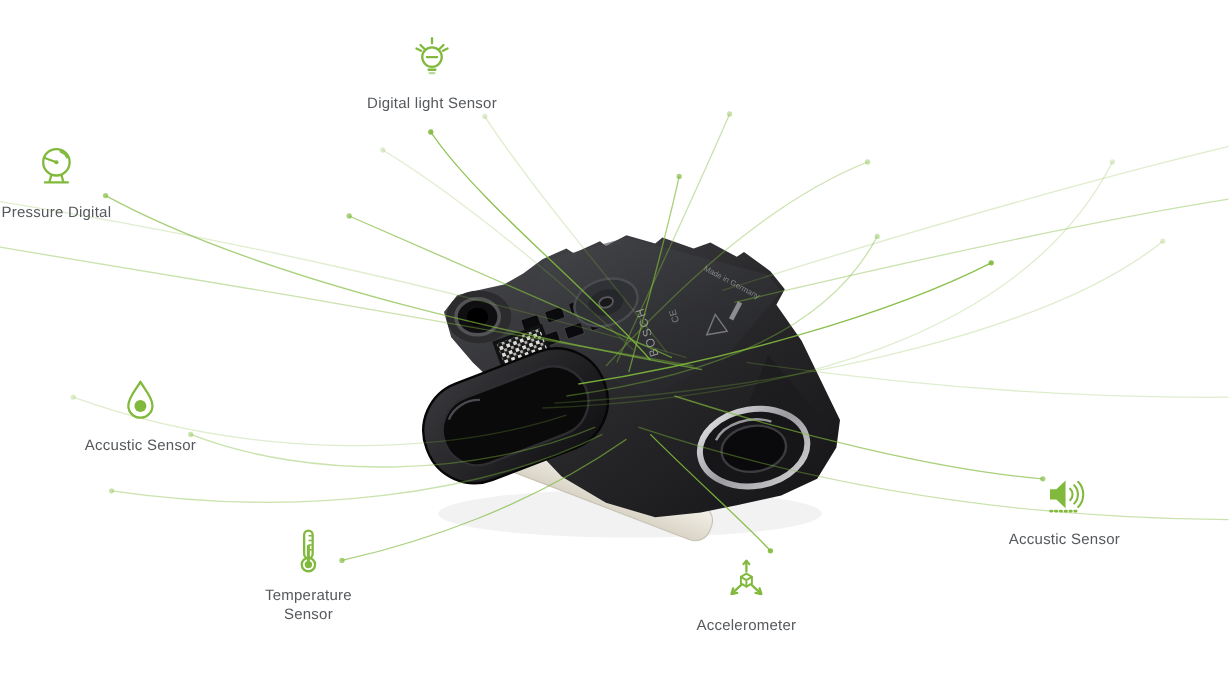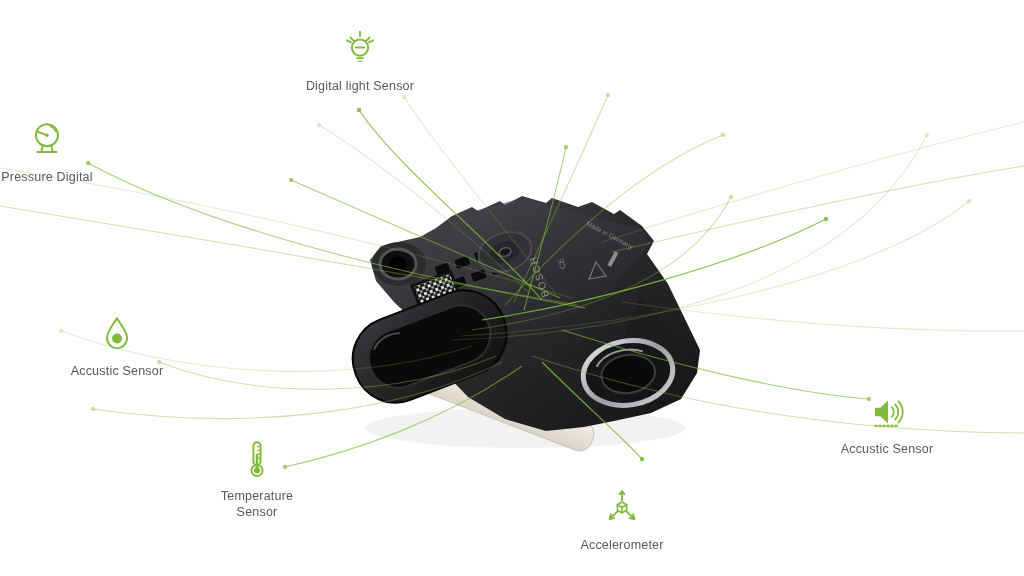--- a/index.html
+++ b/index.html
@@ -263,7 +263,7 @@
     <span class="lbl">Temperature Sensor</span>
   </div>
 
-  <div class="sensor" style="left:622px;top:485px">
+  <div class="sensor" style="left:622px;top:461px">
     <span class="icon">
       <svg viewBox="0 0 48 48">
         <path d="M24,17.8 L28.8,20.6 L28.8,26.3 L24,29.1 L19.2,26.3 L19.2,20.6 Z" stroke-width="1.7"></path>

